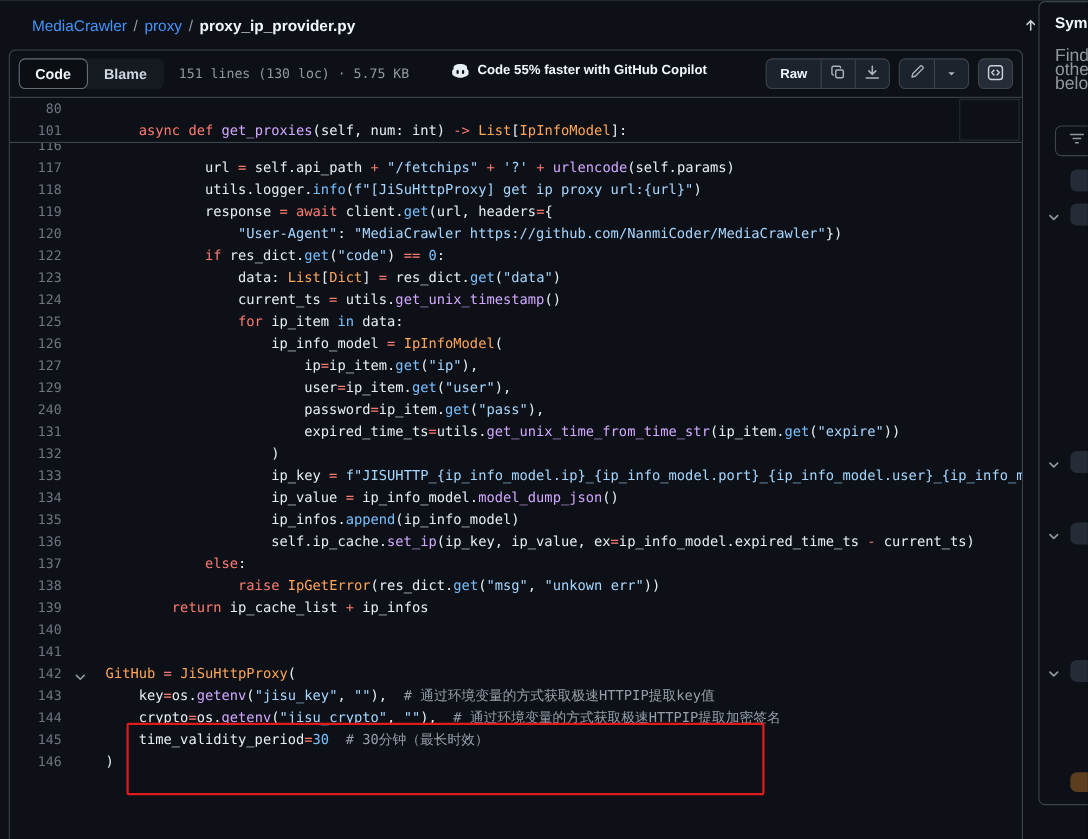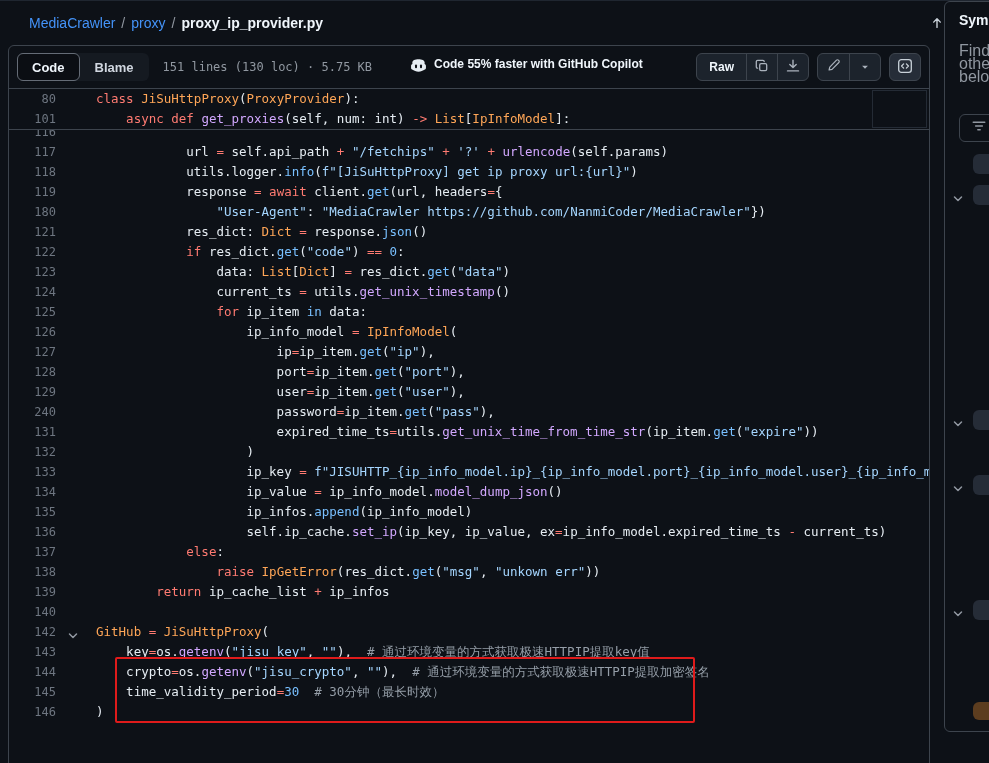--- a/index.html
+++ b/index.html
@@ -142,7 +142,7 @@
 
     <div class="code-area">
       <div class="sticky" id="sticky-lines">
-          <div class="row"><span class="ln">80</span><span class="src"><span class="tk-k">class</span><span class="tk-d"> </span><span class="tk-t">JiSuHttpProxy</span><span class="tk-d">(</span><span class="tk-t">ProxyProvider</span><span class="tk-d">):</span></span></div>
+          <div class="row"><span class="ln">80</span></div>
           <div class="row"><span class="ln">101</span><span class="src"><span class="tk-d">    </span><span class="tk-k">async</span><span class="tk-d"> </span><span class="tk-k">def</span><span class="tk-d"> </span><span class="tk-f">get_proxies</span><span class="tk-d">(self, num: int) </span><span class="tk-o">-&gt;</span><span class="tk-d"> </span><span class="tk-t">List</span><span class="tk-d">[</span><span class="tk-t">IpInfoModel</span><span class="tk-d">]:</span></span></div>
         </div>
       <div class="partial" id="partial-row">

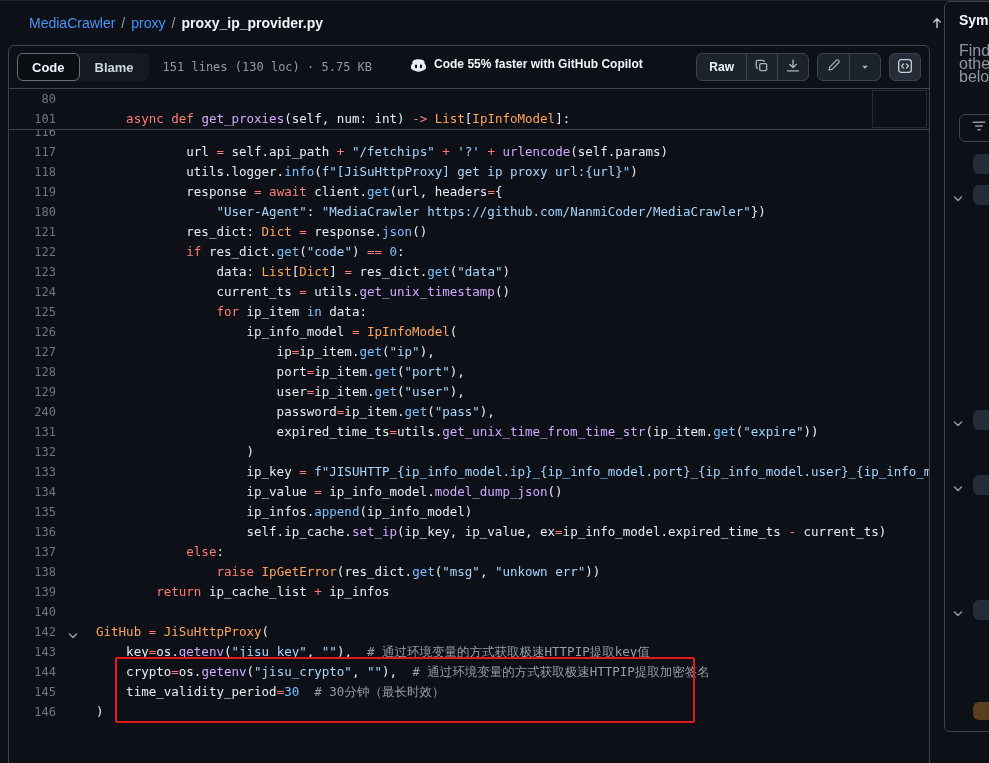--- a/index.html
+++ b/index.html
@@ -152,7 +152,7 @@
           <div class="row"><span class="ln">117</span><span class="src"><span class="tk-d">            url </span><span class="tk-o">=</span><span class="tk-d"> self.api_path </span><span class="tk-o">+</span><span class="tk-d"> </span><span class="tk-s">"/fetchips"</span><span class="tk-d"> </span><span class="tk-o">+</span><span class="tk-d"> </span><span class="tk-s">'?'</span><span class="tk-d"> </span><span class="tk-o">+</span><span class="tk-d"> </span><span class="tk-f">urlencode</span><span class="tk-d">(self.params)</span></span></div>
           <div class="row"><span class="ln">118</span><span class="src"><span class="tk-d">            utils.logger.</span><span class="tk-b">info</span><span class="tk-d">(</span><span class="tk-s">f"[JiSuHttpProxy] get ip proxy url:{url}"</span><span class="tk-d">)</span></span></div>
           <div class="row"><span class="ln">119</span><span class="src"><span class="tk-d">            response </span><span class="tk-o">=</span><span class="tk-d"> </span><span class="tk-k">await</span><span class="tk-d"> client.</span><span class="tk-b">get</span><span class="tk-d">(url, headers</span><span class="tk-o">=</span><span class="tk-d">{</span></span></div>
-          <div class="row"><span class="ln">180</span><span class="src"><span class="tk-d">                </span><span class="tk-s">"User-Agent"</span><span class="tk-d">: </span><span class="tk-s">"MediaCrawler https://github.com/NanmiCoder/MediaCrawler"</span><span class="tk-d">})</span></span></div>
+          <div class="row"><span class="ln">120</span><span class="src"><span class="tk-d">                </span><span class="tk-s">"User-Agent"</span><span class="tk-d">: </span><span class="tk-s">"MediaCrawler https://github.com/NanmiCoder/MediaCrawler"</span><span class="tk-d">})</span></span></div>
           <div class="row"><span class="ln">121</span><span class="src"><span class="tk-d">            res_dict: </span><span class="tk-t">Dict</span><span class="tk-d"> </span><span class="tk-o">=</span><span class="tk-d"> response.</span><span class="tk-b">json</span><span class="tk-d">()</span></span></div>
           <div class="row"><span class="ln">122</span><span class="src"><span class="tk-d">            </span><span class="tk-k">if</span><span class="tk-d"> res_dict.</span><span class="tk-b">get</span><span class="tk-d">(</span><span class="tk-s">"code"</span><span class="tk-d">) </span><span class="tk-o">==</span><span class="tk-d"> </span><span class="tk-n">0</span><span class="tk-d">:</span></span></div>
           <div class="row"><span class="ln">123</span><span class="src"><span class="tk-d">                data: </span><span class="tk-t">List</span><span class="tk-d">[</span><span class="tk-t">Dict</span><span class="tk-d">] </span><span class="tk-o">=</span><span class="tk-d"> res_dict.</span><span class="tk-b">get</span><span class="tk-d">(</span><span class="tk-s">"data"</span><span class="tk-d">)</span></span></div>

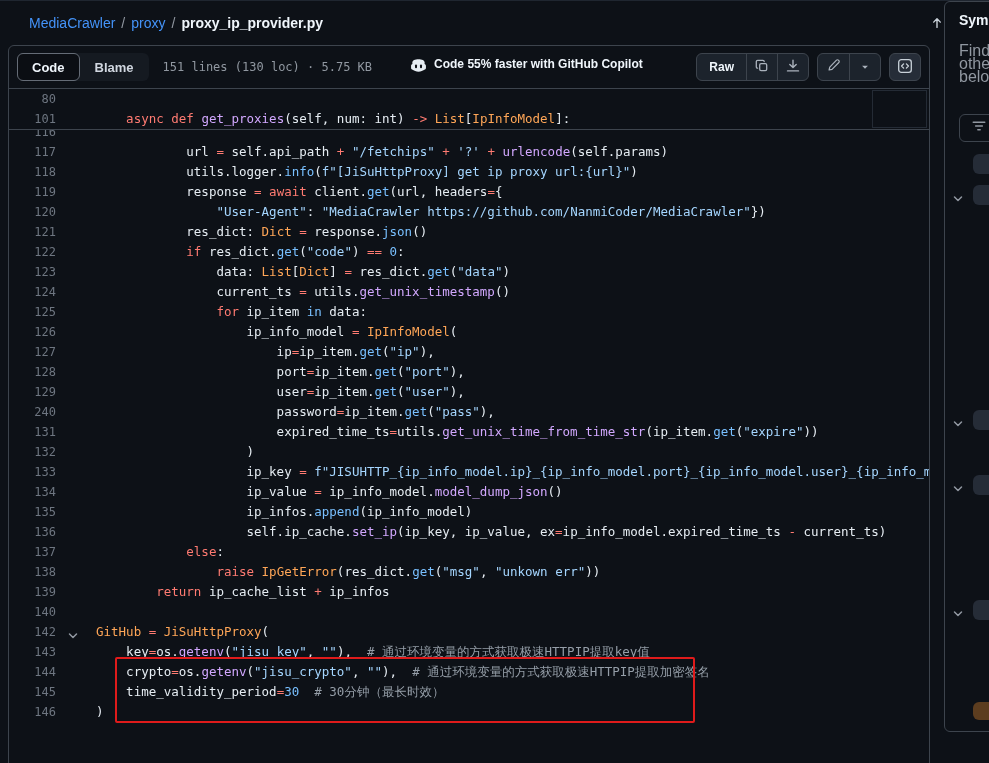--- a/index.html
+++ b/index.html
@@ -153,7 +153,6 @@
           <div class="row"><span class="ln">118</span><span class="src"><span class="tk-d">            utils.logger.</span><span class="tk-b">info</span><span class="tk-d">(</span><span class="tk-s">f"[JiSuHttpProxy] get ip proxy url:{url}"</span><span class="tk-d">)</span></span></div>
           <div class="row"><span class="ln">119</span><span class="src"><span class="tk-d">            response </span><span class="tk-o">=</span><span class="tk-d"> </span><span class="tk-k">await</span><span class="tk-d"> client.</span><span class="tk-b">get</span><span class="tk-d">(url, headers</span><span class="tk-o">=</span><span class="tk-d">{</span></span></div>
           <div class="row"><span class="ln">120</span><span class="src"><span class="tk-d">                </span><span class="tk-s">"User-Agent"</span><span class="tk-d">: </span><span class="tk-s">"MediaCrawler https://github.com/NanmiCoder/MediaCrawler"</span><span class="tk-d">})</span></span></div>
-          <div class="row"><span class="ln">121</span><span class="src"><span class="tk-d">            res_dict: </span><span class="tk-t">Dict</span><span class="tk-d"> </span><span class="tk-o">=</span><span class="tk-d"> response.</span><span class="tk-b">json</span><span class="tk-d">()</span></span></div>
           <div class="row"><span class="ln">122</span><span class="src"><span class="tk-d">            </span><span class="tk-k">if</span><span class="tk-d"> res_dict.</span><span class="tk-b">get</span><span class="tk-d">(</span><span class="tk-s">"code"</span><span class="tk-d">) </span><span class="tk-o">==</span><span class="tk-d"> </span><span class="tk-n">0</span><span class="tk-d">:</span></span></div>
           <div class="row"><span class="ln">123</span><span class="src"><span class="tk-d">                data: </span><span class="tk-t">List</span><span class="tk-d">[</span><span class="tk-t">Dict</span><span class="tk-d">] </span><span class="tk-o">=</span><span class="tk-d"> res_dict.</span><span class="tk-b">get</span><span class="tk-d">(</span><span class="tk-s">"data"</span><span class="tk-d">)</span></span></div>
           <div class="row"><span class="ln">124</span><span class="src"><span class="tk-d">                current_ts </span><span class="tk-o">=</span><span class="tk-d"> utils.</span><span class="tk-f">get_unix_timestamp</span><span class="tk-d">()</span></span></div>

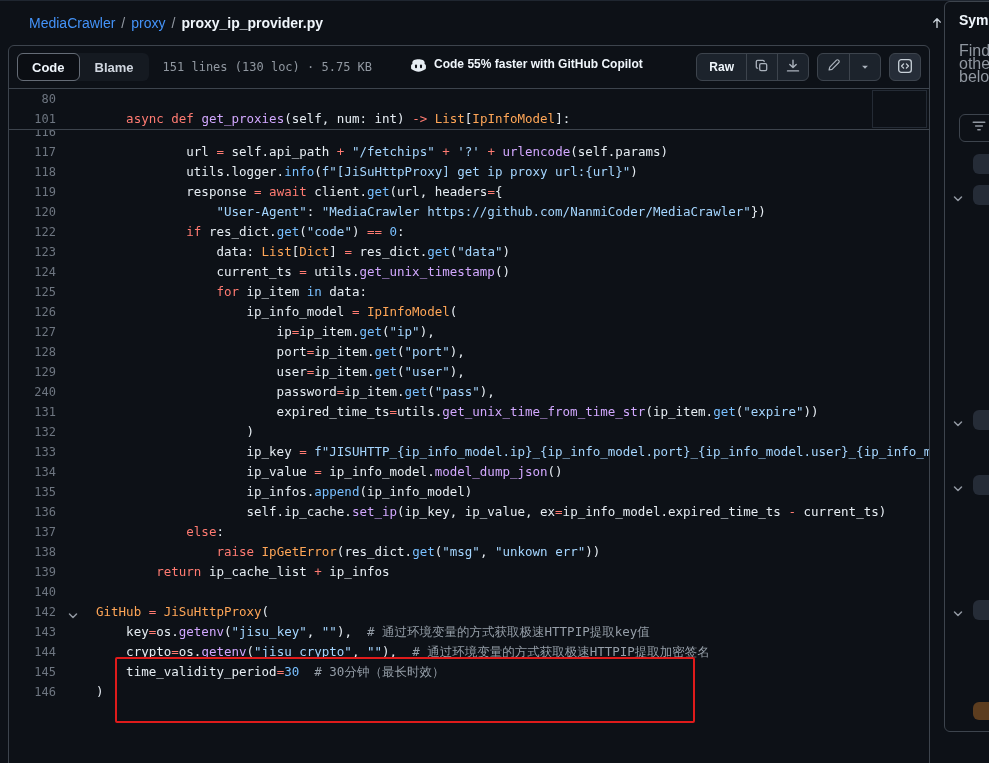--- a/index.html
+++ b/index.html
@@ -159,7 +159,6 @@
           <div class="row"><span class="ln">125</span><span class="src"><span class="tk-d">                </span><span class="tk-k">for</span><span class="tk-d"> ip_item </span><span class="tk-b">in</span><span class="tk-d"> data:</span></span></div>
           <div class="row"><span class="ln">126</span><span class="src"><span class="tk-d">                    ip_info_model </span><span class="tk-o">=</span><span class="tk-d"> </span><span class="tk-t">IpInfoModel</span><span class="tk-d">(</span></span></div>
           <div class="row"><span class="ln">127</span><span class="src"><span class="tk-d">                        ip</span><span class="tk-o">=</span><span class="tk-d">ip_item.</span><span class="tk-b">get</span><span class="tk-d">(</span><span class="tk-s">"ip"</span><span class="tk-d">),</span></span></div>
-          <div class="row"><span class="ln">128</span><span class="src"><span class="tk-d">                        port</span><span class="tk-o">=</span><span class="tk-d">ip_item.</span><span class="tk-b">get</span><span class="tk-d">(</span><span class="tk-s">"port"</span><span class="tk-d">),</span></span></div>
           <div class="row"><span class="ln">129</span><span class="src"><span class="tk-d">                        user</span><span class="tk-o">=</span><span class="tk-d">ip_item.</span><span class="tk-b">get</span><span class="tk-d">(</span><span class="tk-s">"user"</span><span class="tk-d">),</span></span></div>
           <div class="row"><span class="ln">240</span><span class="src"><span class="tk-d">                        password</span><span class="tk-o">=</span><span class="tk-d">ip_item.</span><span class="tk-b">get</span><span class="tk-d">(</span><span class="tk-s">"pass"</span><span class="tk-d">),</span></span></div>
           <div class="row"><span class="ln">131</span><span class="src"><span class="tk-d">                        expired_time_ts</span><span class="tk-o">=</span><span class="tk-d">utils.</span><span class="tk-f">get_unix_time_from_time_str</span><span class="tk-d">(ip_item.</span><span class="tk-b">get</span><span class="tk-d">(</span><span class="tk-s">"expire"</span><span class="tk-d">))</span></span></div>

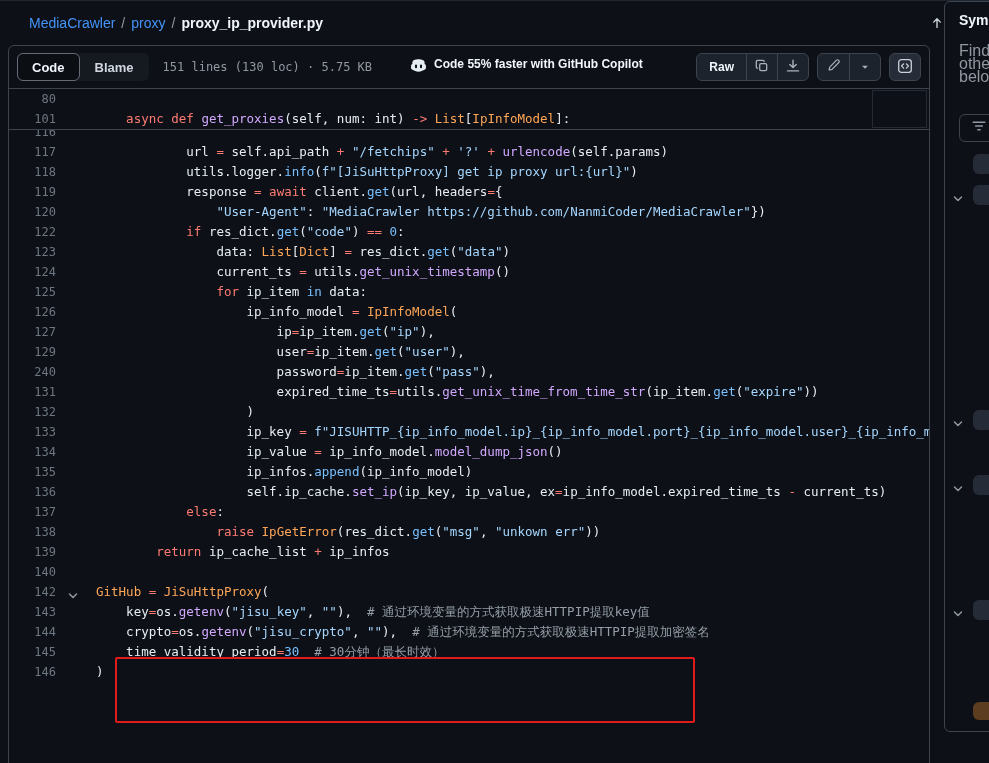--- a/index.html
+++ b/index.html
@@ -171,6 +171,7 @@
           <div class="row"><span class="ln">138</span><span class="src"><span class="tk-d">                </span><span class="tk-k">raise</span><span class="tk-d"> </span><span class="tk-t">IpGetError</span><span class="tk-d">(res_dict.</span><span class="tk-b">get</span><span class="tk-d">(</span><span class="tk-s">"msg"</span><span class="tk-d">, </span><span class="tk-s">"unkown err"</span><span class="tk-d">))</span></span></div>
           <div class="row"><span class="ln">139</span><span class="src"><span class="tk-d">        </span><span class="tk-k">return</span><span class="tk-d"> ip_cache_list </span><span class="tk-o">+</span><span class="tk-d"> ip_infos</span></span></div>
           <div class="row"><span class="ln">140</span><span class="src"></span></div>
+          <div class="row"><span class="ln">141</span><span class="src"></span></div>
           <div class="row"><span class="fold"><svg width="10" height="10" viewBox="0 0 10 10">
                 <path d="M1.5 3 5 6.5 8.5 3" fill="none" stroke="#9198a1" stroke-width="1.5" stroke-linecap="round" stroke-linejoin="round"></path>
               </svg></span><span class="ln">142</span><span class="src"><span class="tk-t">GitHub</span><span class="tk-d"> </span><span class="tk-o">=</span><span class="tk-d"> </span><span class="tk-t">JiSuHttpProxy</span><span class="tk-d">(</span></span></div>

